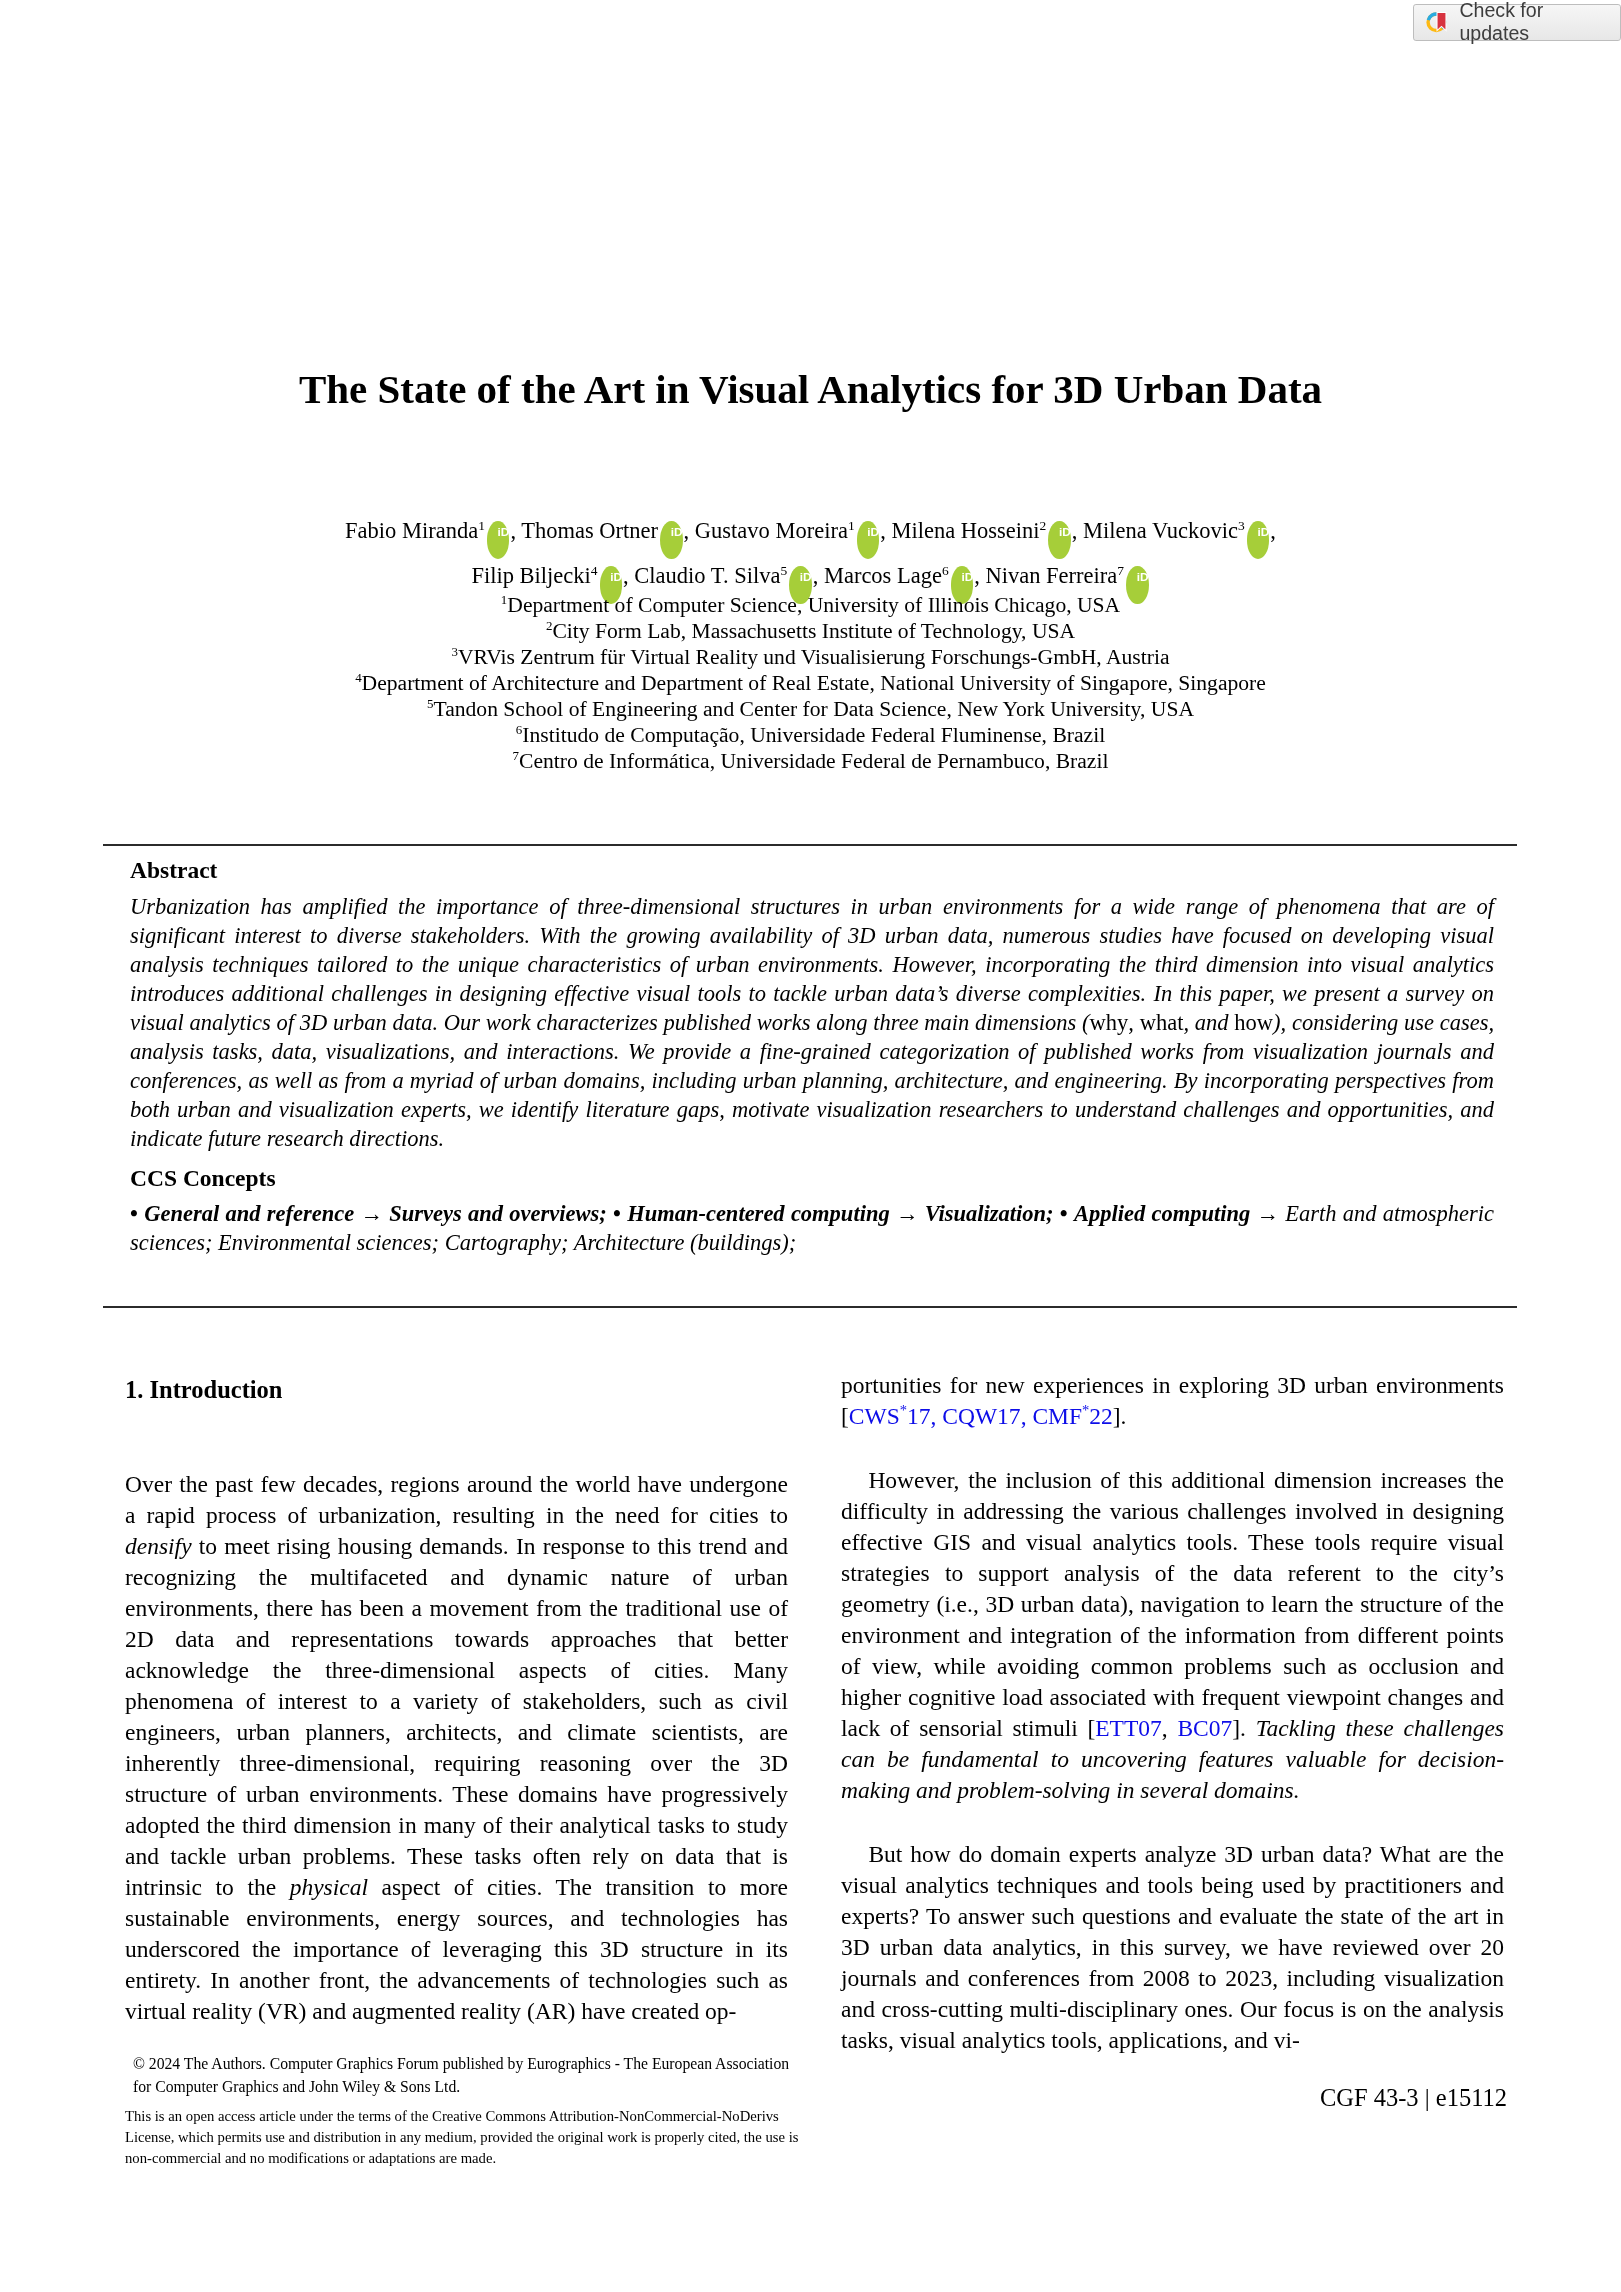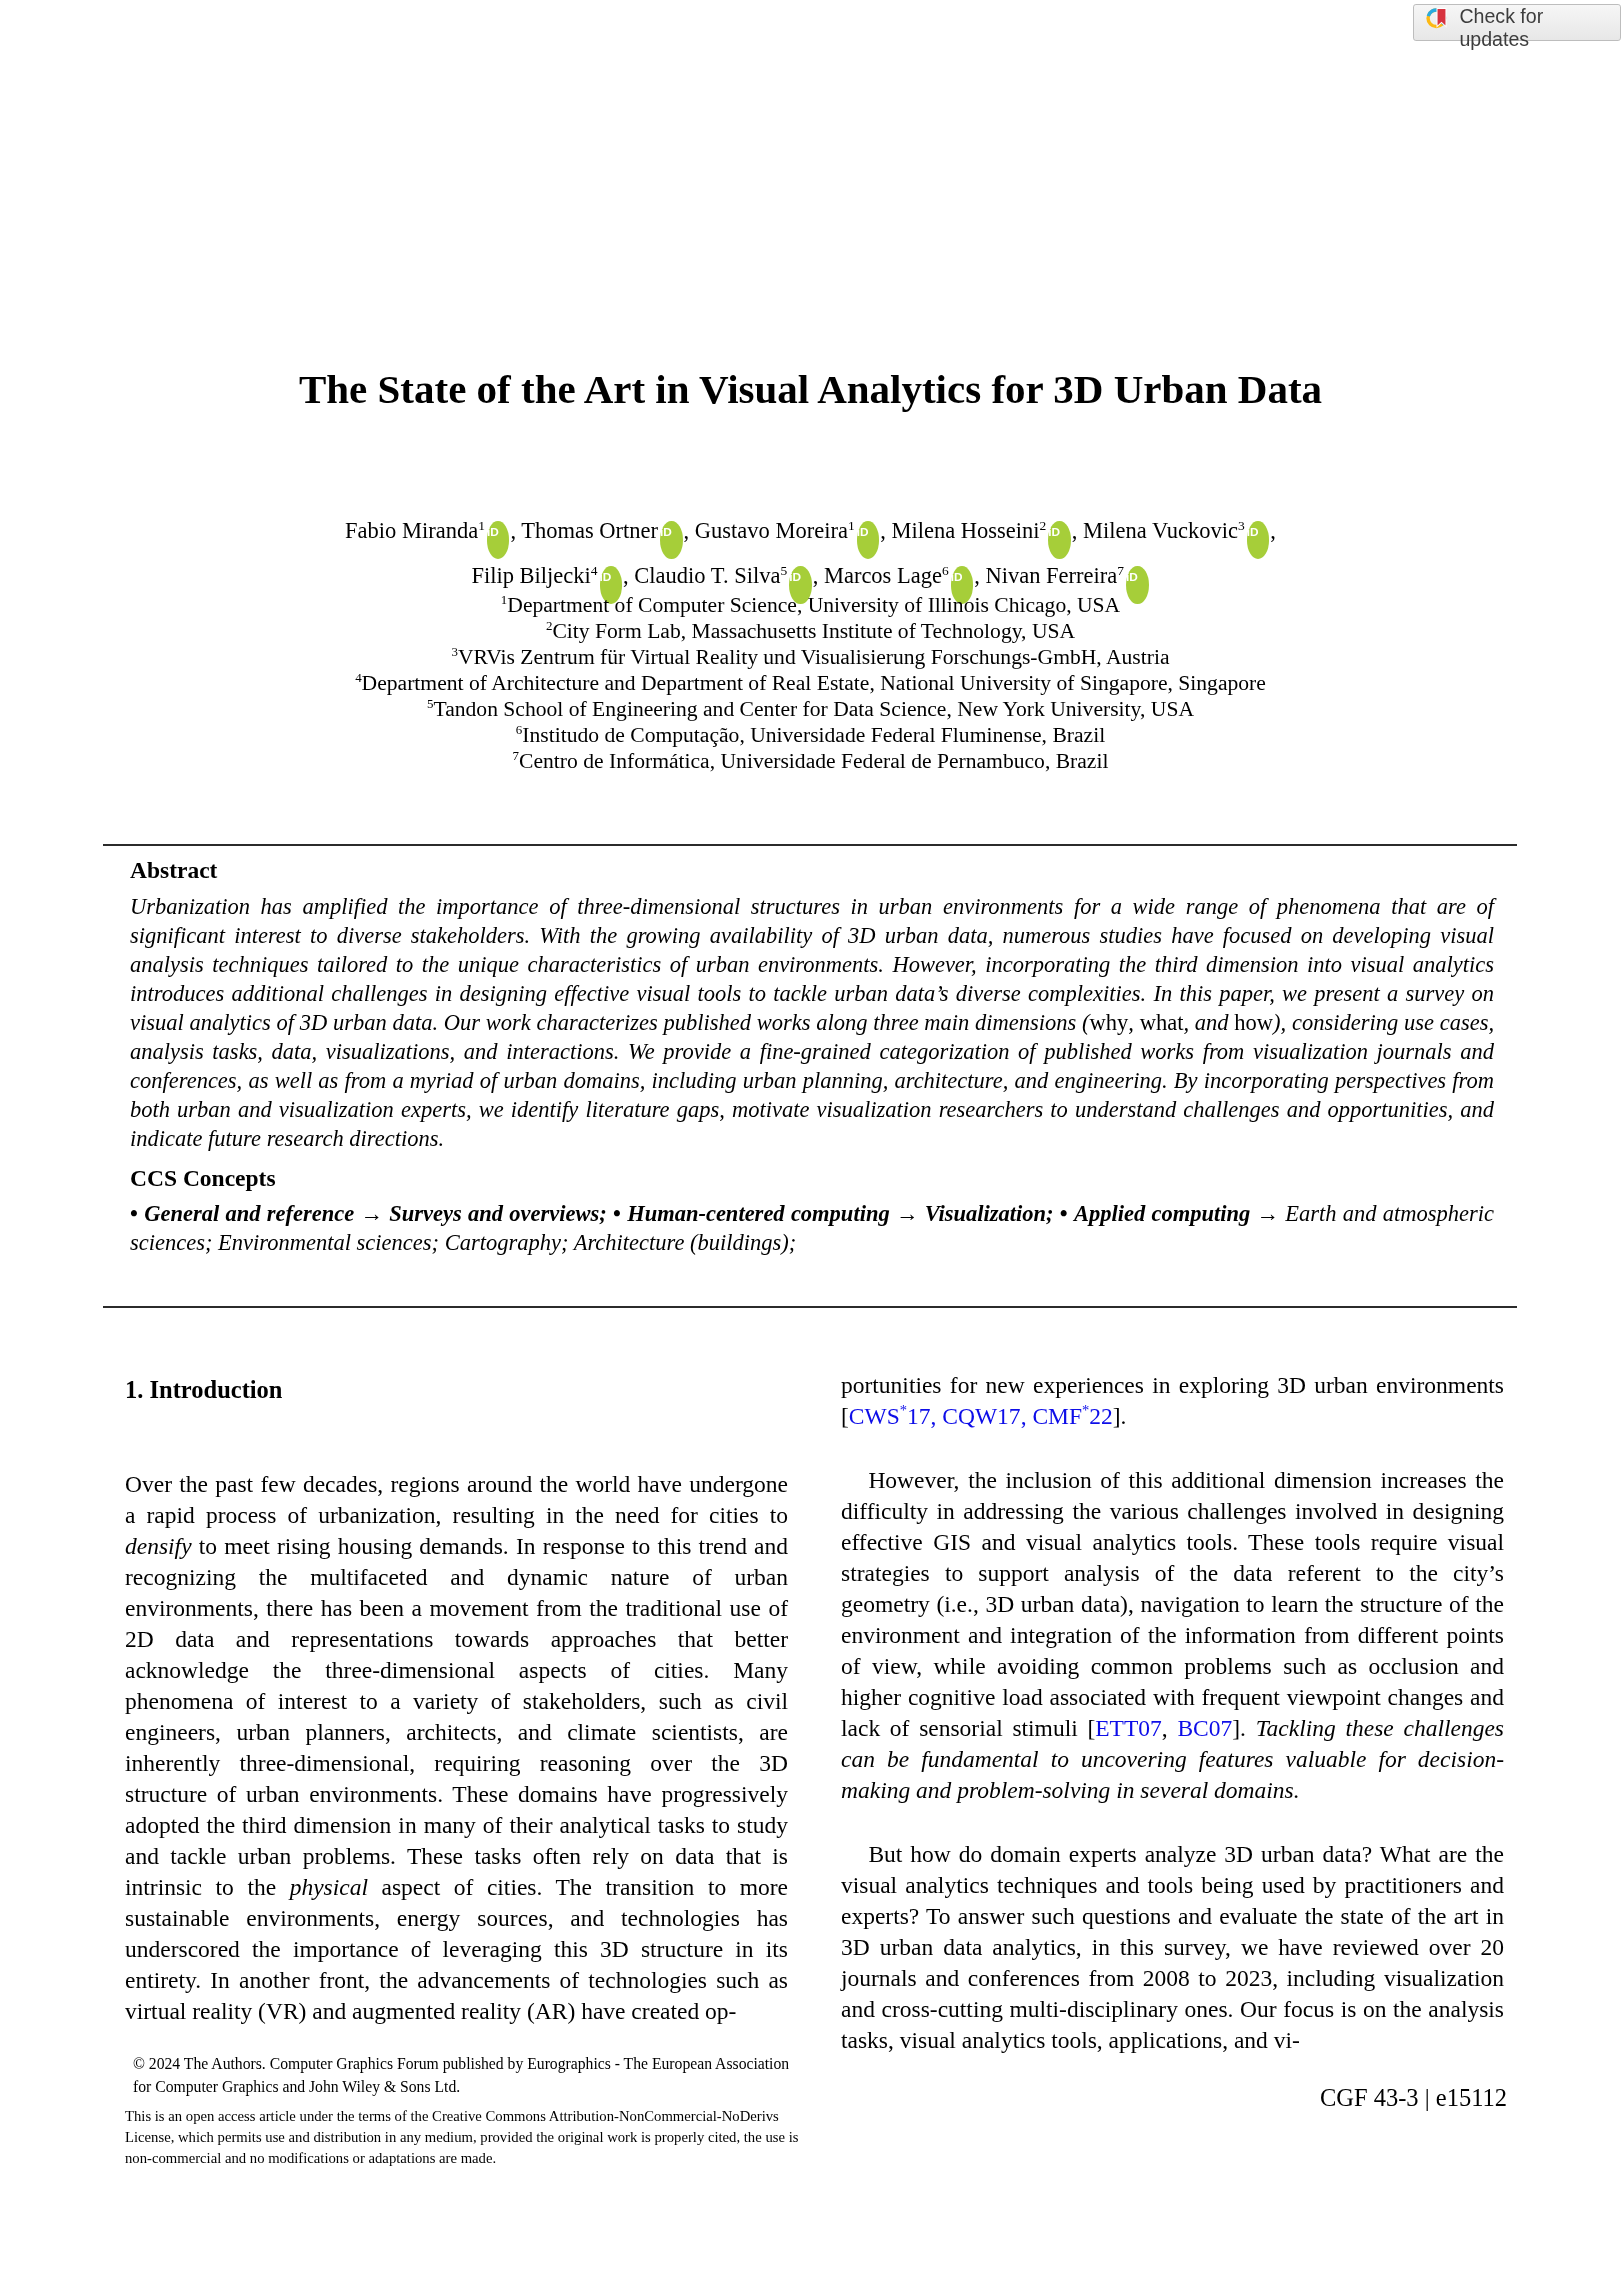--- a/index.html
+++ b/index.html
@@ -11,7 +11,7 @@
   
   .badge {
     position:absolute; left:1413px; top:3.9px; height:37px;
-    display:flex; align-items:flex-start; gap:8.8px; padding:0 11.8px;
+    display:flex; align-items:center; gap:8.8px; padding:0 11.8px;
     background:linear-gradient(#f6f6f6,#e7e7e7);
     border:1px solid #bdbdbd; border-radius:2.9px;
     font-family:"Liberation Sans",sans-serif; font-size:19.6px; color:#3d3d3d;

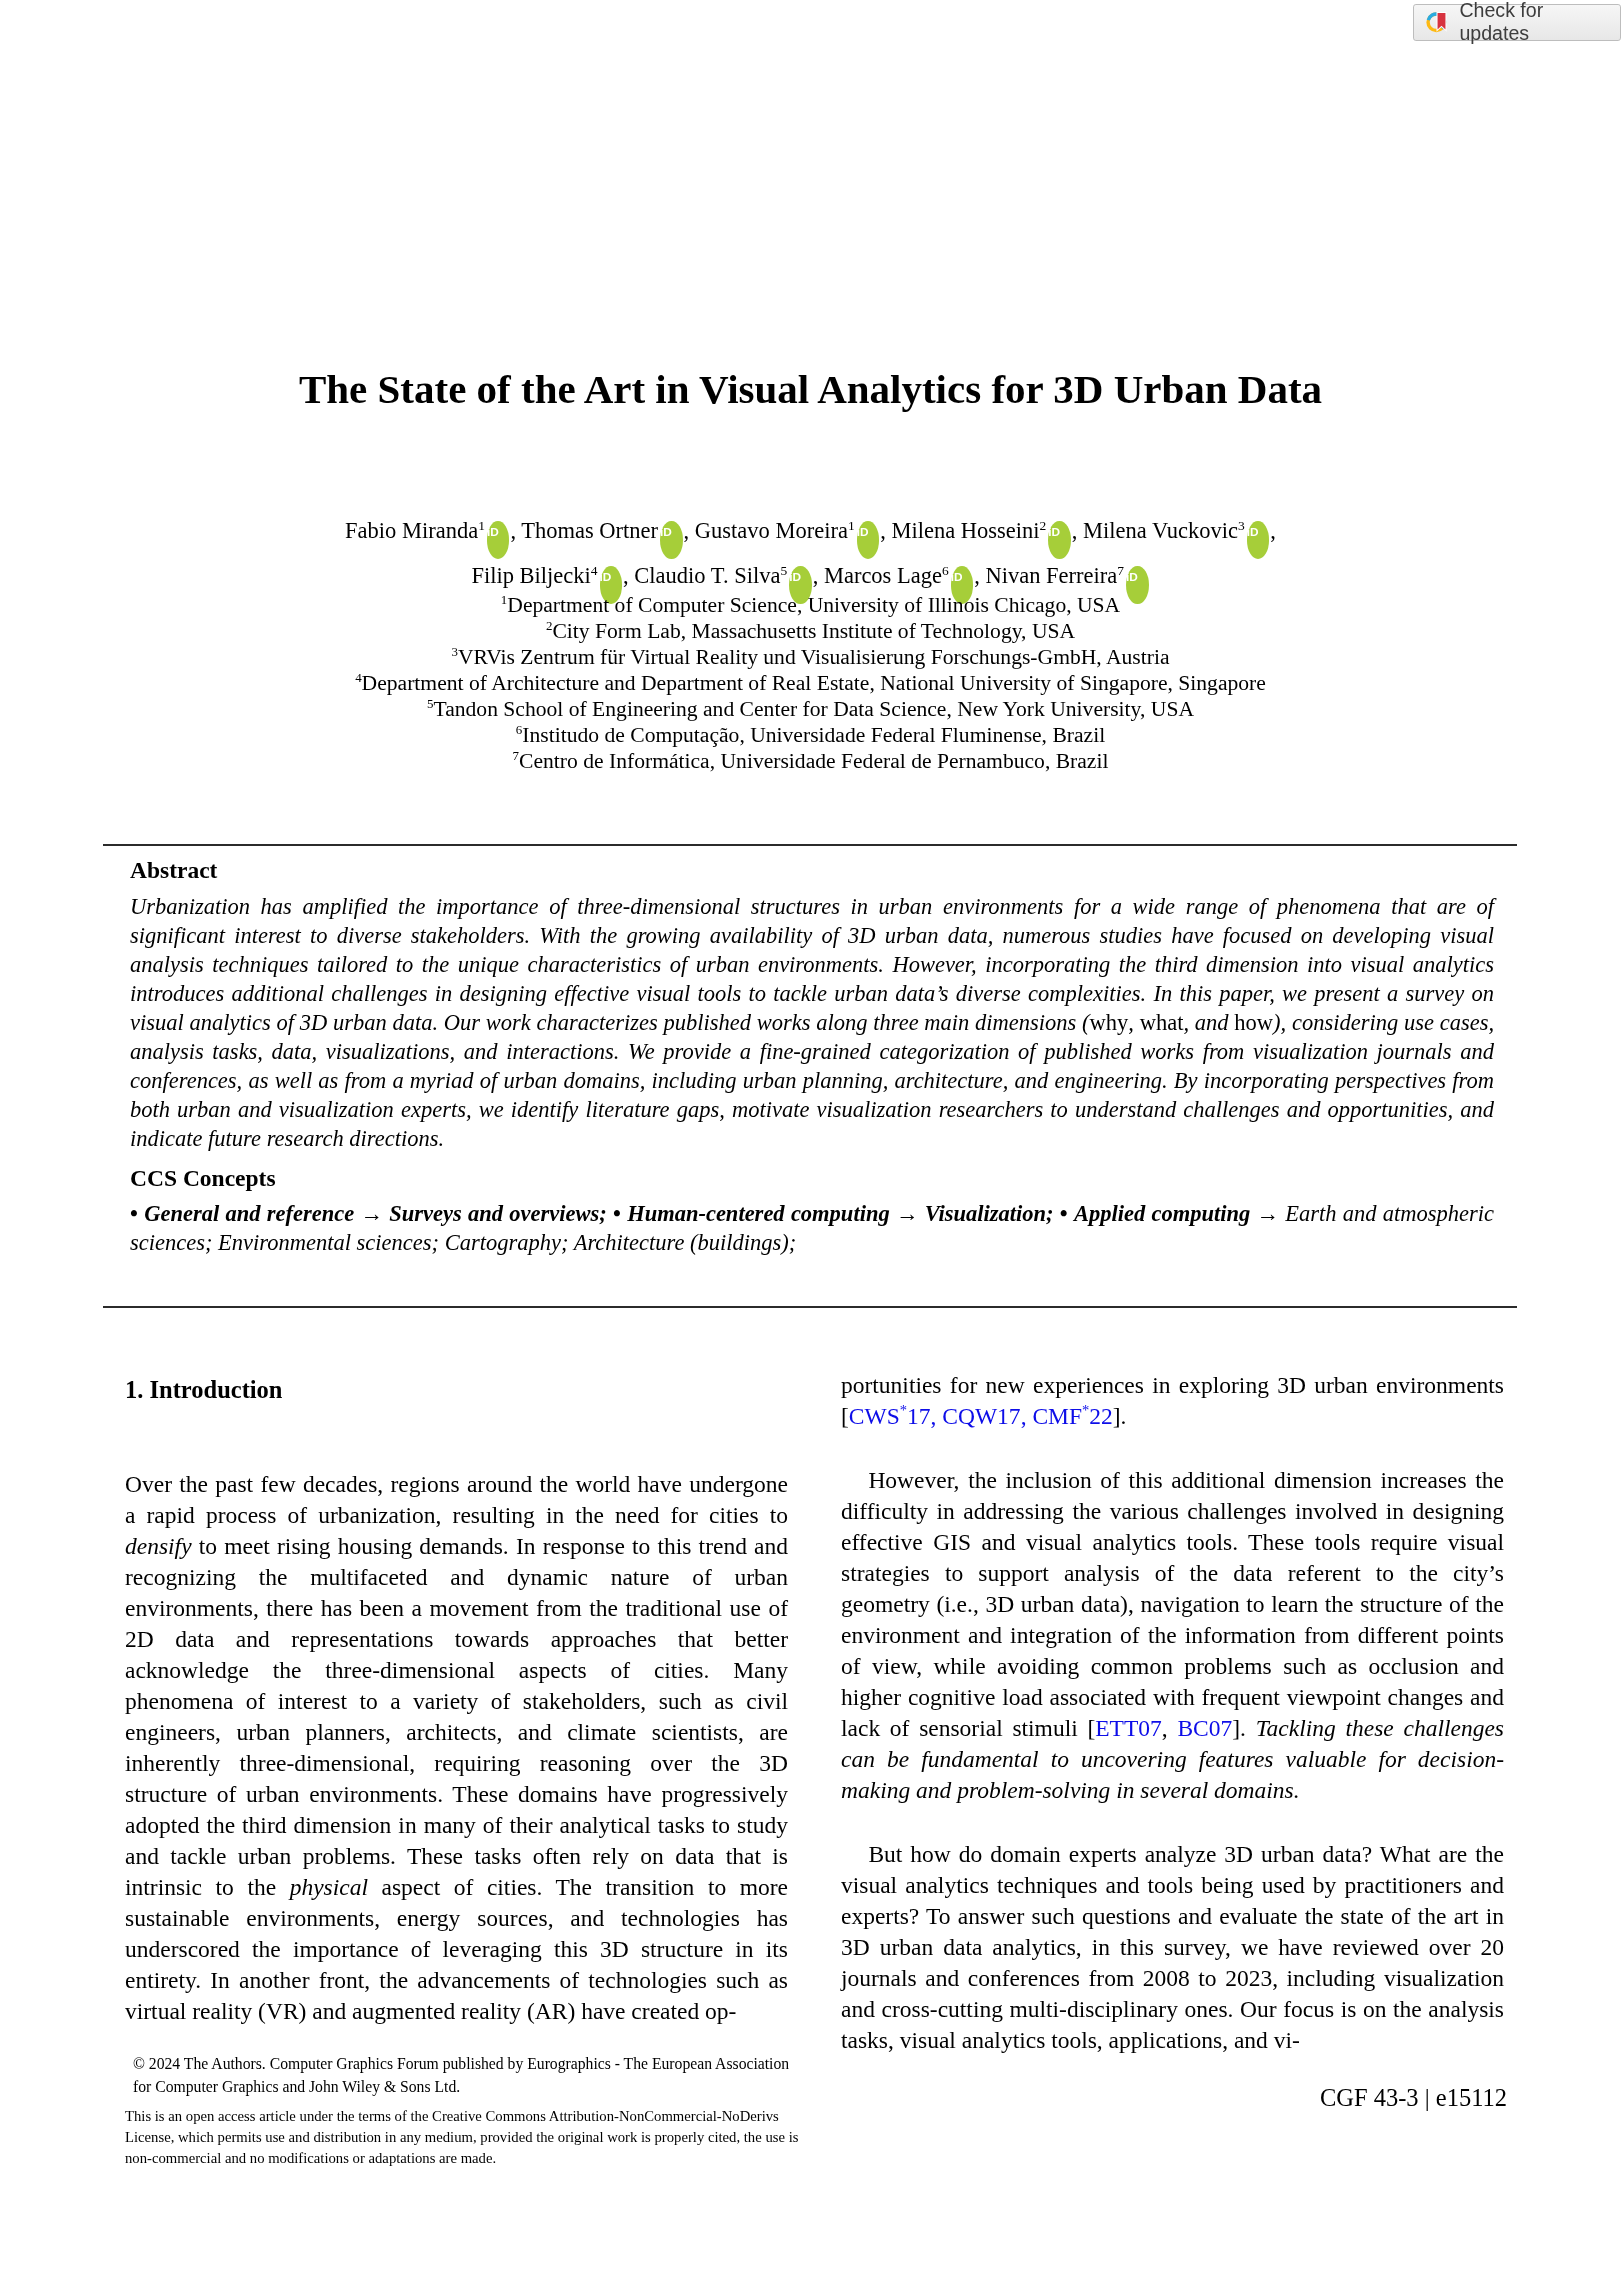--- a/index.html
+++ b/index.html
@@ -33,7 +33,7 @@
   .orcid {
     display:inline-block; width:22.5px; height:38px; border-radius:50%;
     background:var(--orcid,#A6CE39); color:#fff; font-family:"Liberation Sans",sans-serif;
-    font-size:11.8px; font-weight:bold; text-align:left; line-height:22.5px;
+    font-size:11.8px; font-weight:bold; text-align:right; line-height:22.5px;
     vertical-align:2px; margin:0 1px 0 2px;
   }
   .affiliations { position:absolute; left:0; top:592px; width:100%; text-align:center;

